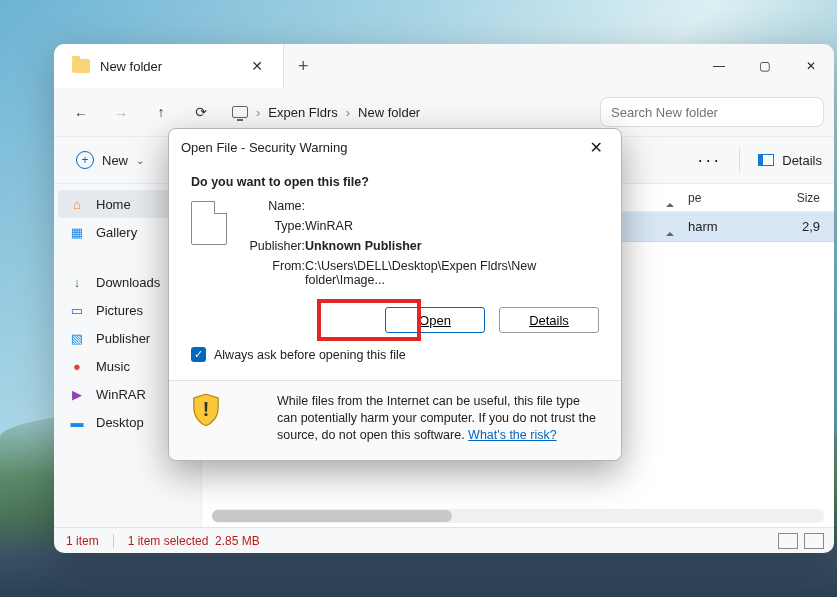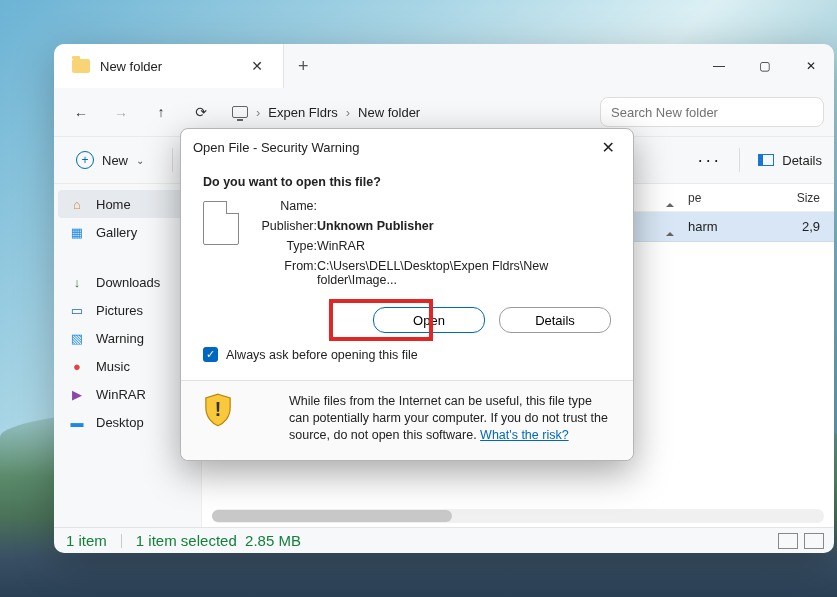--- a/index.html
+++ b/index.html
@@ -78,7 +78,7 @@
 
 
 .dialog {
-  position:absolute; left:180px; top:128px; width:454px;
+  position:absolute; left:168px; top:128px; width:454px;
   background:#fff; border:1px solid #b5b5b5; border-radius:8px;
   box-shadow:0 12px 36px rgba(0,0,0,.35); z-index:10;
 }

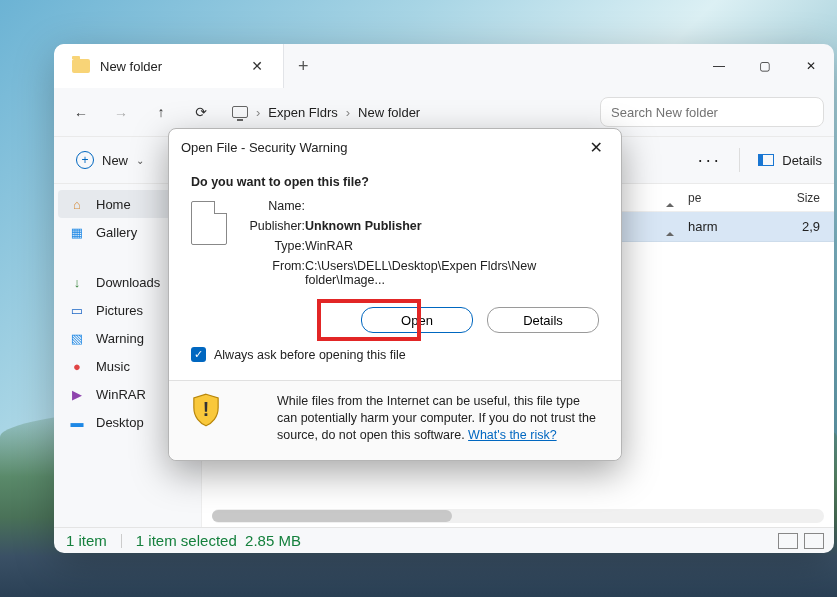--- a/index.html
+++ b/index.html
@@ -239,12 +239,12 @@
           <div class="kv-label">Name:</div>
         </div>
         <div class="kv-row">
+          <div class="kv-label">Type:</div>
+          <div class="kv-val">WinRAR</div>
+        </div>
+        <div class="kv-row">
           <div class="kv-label">Publisher:</div>
           <div class="kv-val bold">Unknown Publisher</div>
-        </div>
-        <div class="kv-row">
-          <div class="kv-label">Type:</div>
-          <div class="kv-val">WinRAR</div>
         </div>
         <div class="kv-row">
           <div class="kv-label">From:</div>

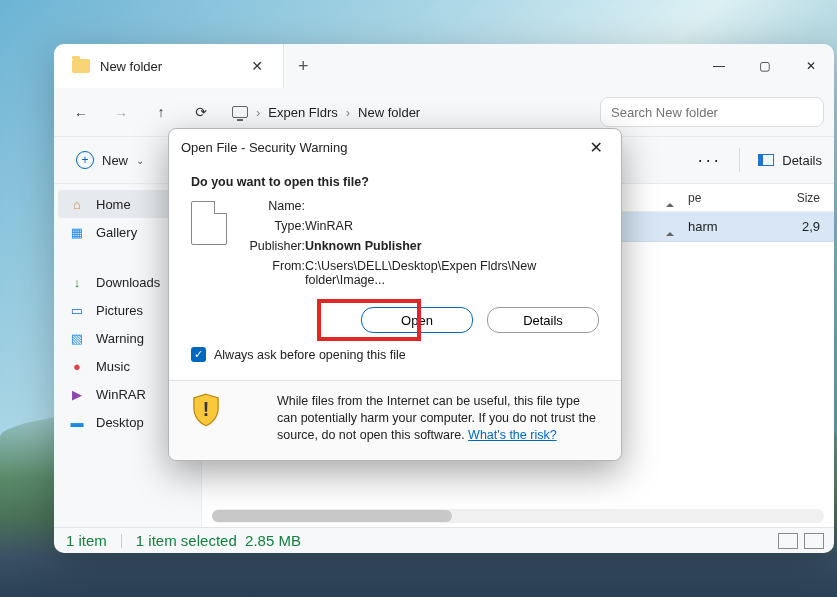--- a/index.html
+++ b/index.html
@@ -95,7 +95,7 @@
 .kv-val{flex:1;}
 .kv-val.bold{font-weight:700;}
 .dlg-actions{display:flex;gap:14px;justify-content:flex-end;margin:8px 0 14px;}
-.dlg-btn{width:112px;height:26px;font-size:13px;border:1px solid #9a9a9a;background:#fff;border-radius:12px;cursor:pointer;}
+.dlg-btn{width:100px;height:26px;font-size:13px;border:1px solid #9a9a9a;background:#fff;border-radius:3px;cursor:pointer;text-decoration:underline;}
 .dlg-btn.default{border-color:#0067c0;}
 .red-ring{position:absolute;border:4px solid #e22626;width:104px;height:42px;pointer-events:none;}
 .checkbox-row{display:flex;align-items:center;gap:8px;margin-bottom:4px;}

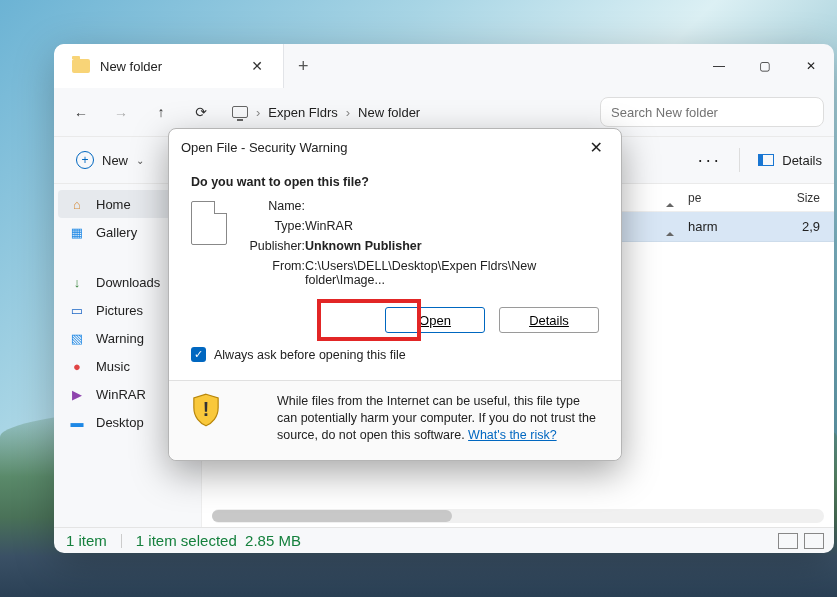--- a/index.html
+++ b/index.html
@@ -179,7 +179,7 @@
       </div>
       <div class="side-item">
         <span class="ic ic-pics">▧</span>
-        <span>Warning</span>
+        <span>Publisher</span>
       </div>
       <div class="side-item">
         <span class="ic ic-music">●</span>

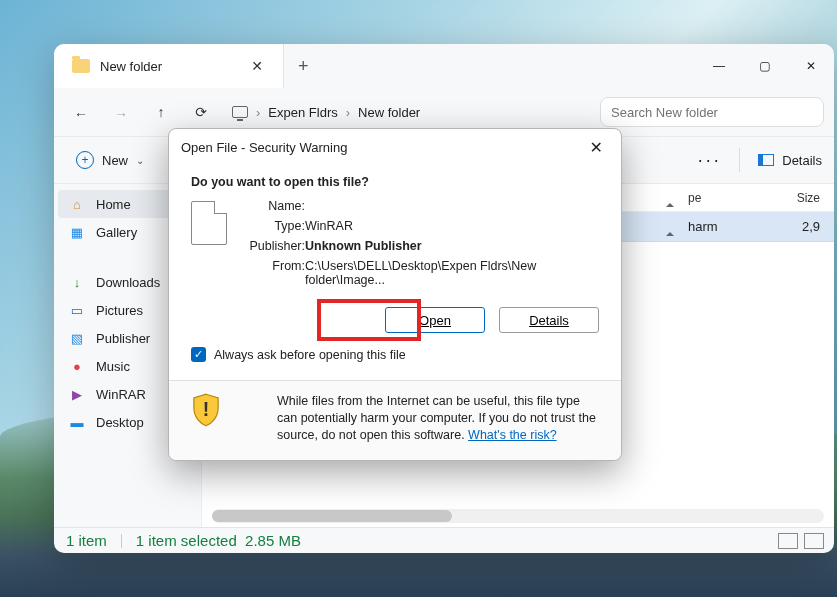--- a/index.html
+++ b/index.html
@@ -71,7 +71,7 @@
 .hscroll { position:absolute; bottom:4px; left:10px; right:10px; height:14px; background:#f0f0f0; border-radius:7px;}
 .hscroll-thumb { position:absolute; left:0; top:1px; height:12px; width:240px; background:#c8c8c8; border-radius:6px;}
 
-.status { height:26px; border-top:1px solid #e4e4e4; display:flex; align-items:center; font-size:15px; color:#15803d; padding-left:12px; gap:14px;}
+.status { height:26px; border-top:1px solid #e4e4e4; display:flex; align-items:center; font-size:12px; color:#b91c1c; padding-left:12px; gap:14px;}
 .st-div { width:1px; height:14px; background:#ccc;}
 .view-icons { margin-left:auto; display:flex; gap:6px; padding-right:10px;}
 .view-ic{width:20px;height:16px;border:1px solid #888;}

